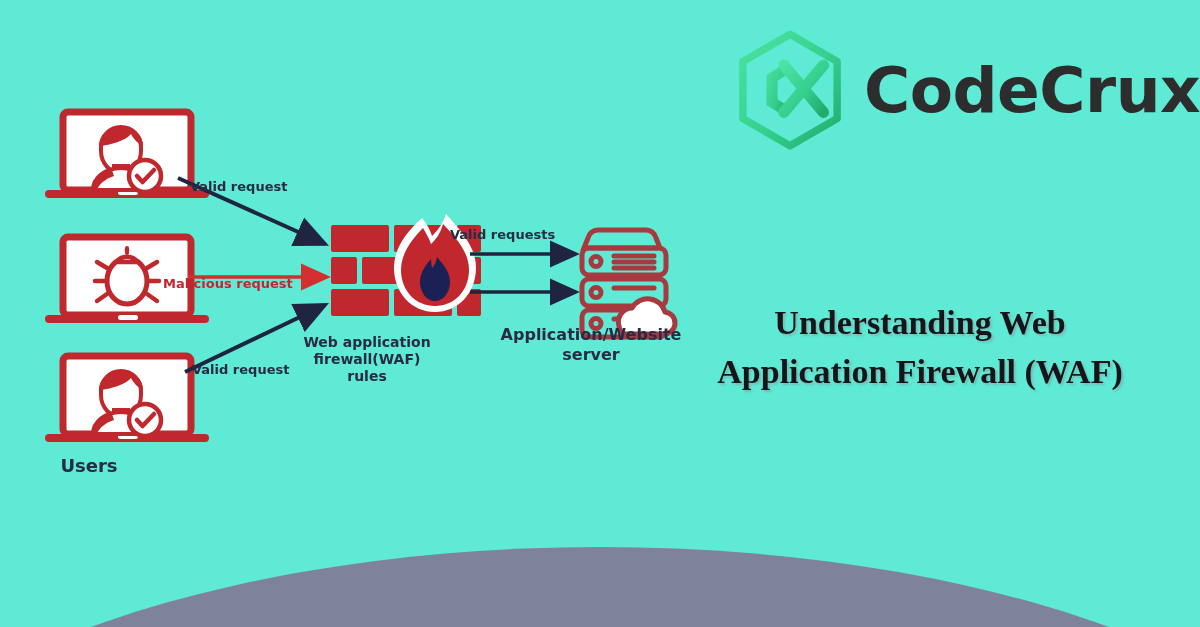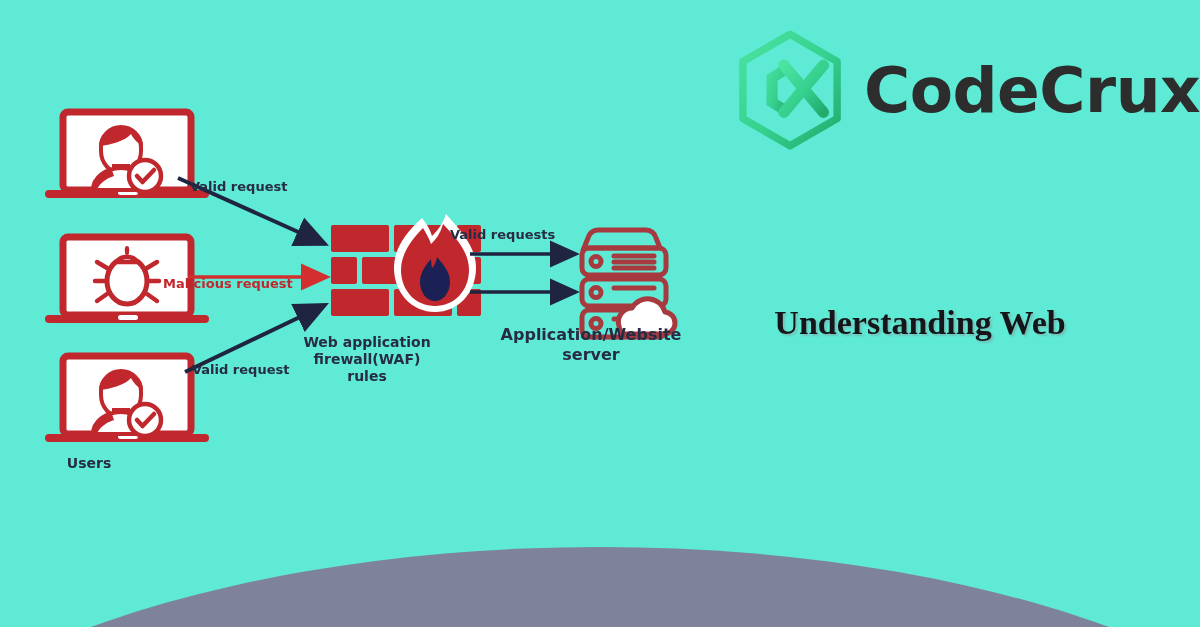--- a/index.html
+++ b/index.html
@@ -131,6 +131,7 @@
 
   <div class="headline">
     <div>Understanding Web</div>
+    <div>Application Firewall (WAF)</div>
   </div>
 
   <div class="diagram">

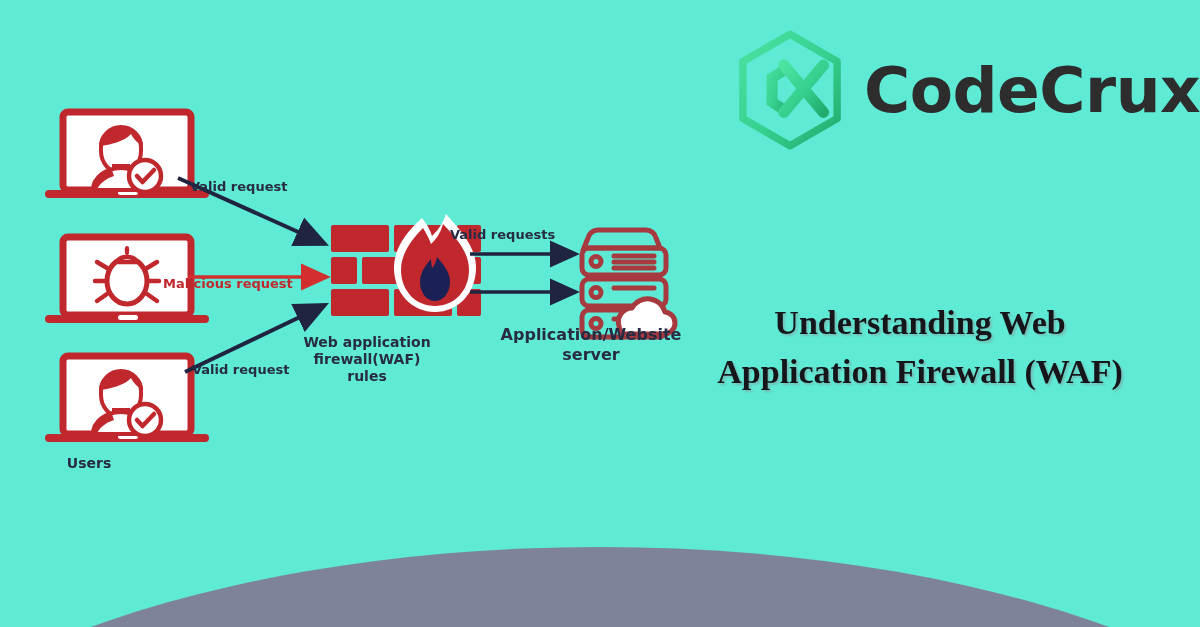--- a/index.html
+++ b/index.html
@@ -85,7 +85,7 @@
     line-height: 1.22;
     white-space: pre-line;
   }
-  .lbl-users      { left: 14px;  top: 455px; width: 150px; font-size: 14px; }
+  .lbl-users      { left: 14px;  top: 455px; width: 150px; font-size: 18px; }
   .lbl-waf        { left: 288px; top: 334px; width: 158px; font-size: 14px; }
   .lbl-server     { left: 498px; top: 325px; width: 186px; font-size: 16px; }
 

